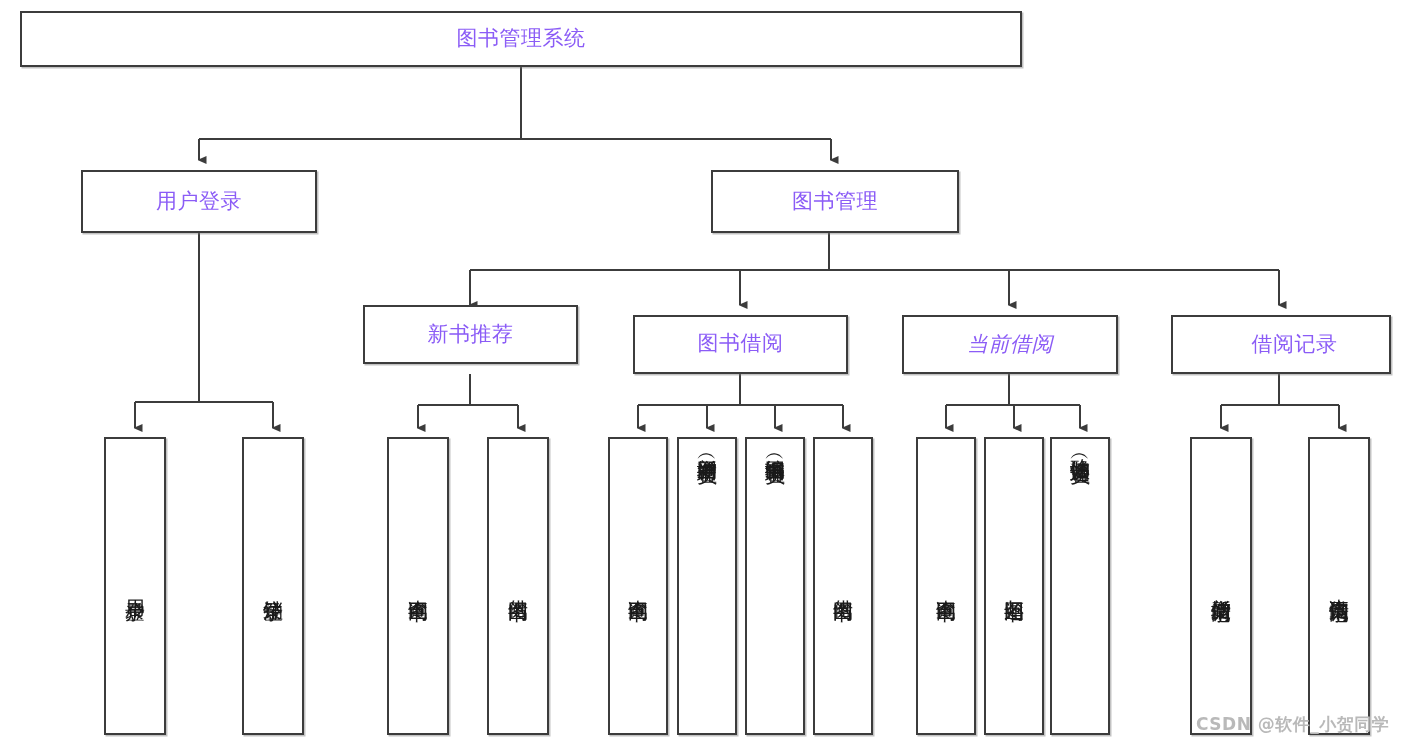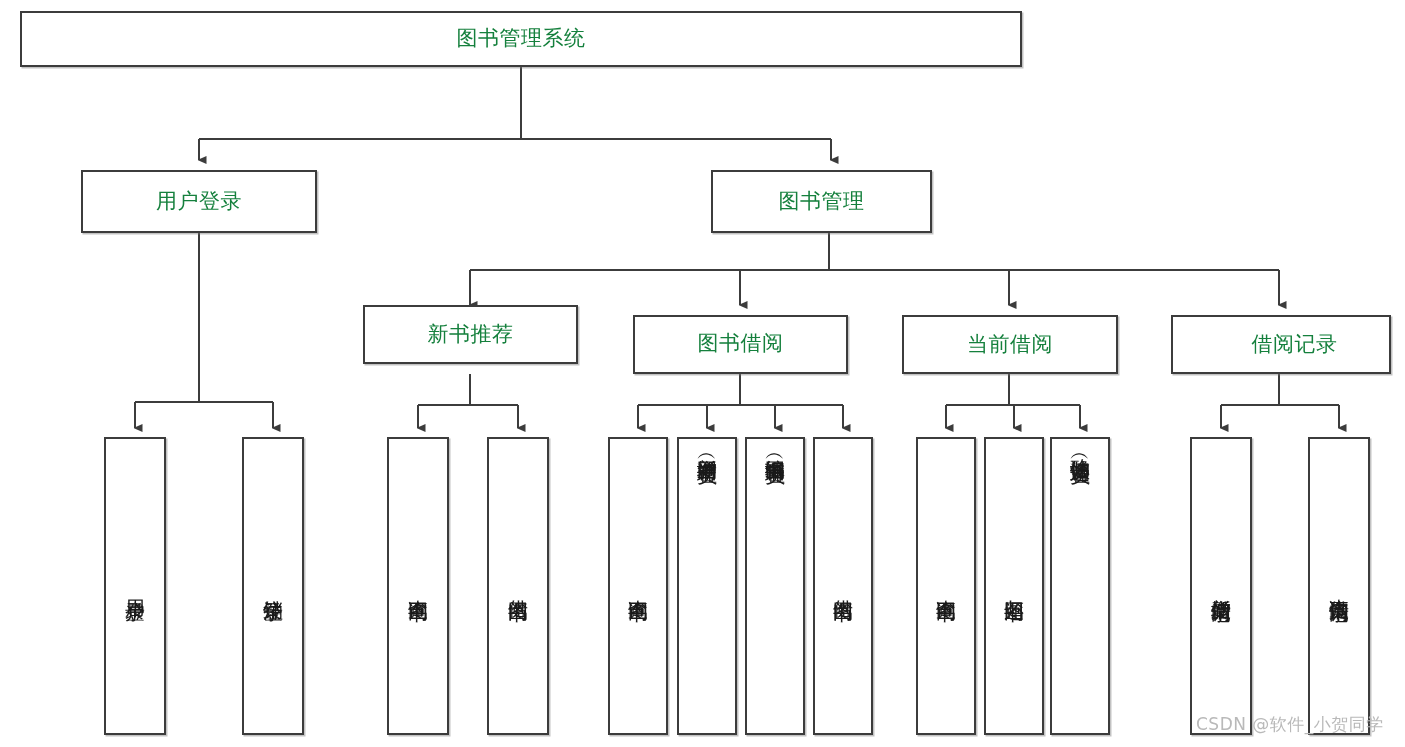--- a/index.html
+++ b/index.html
@@ -38,7 +38,7 @@
   }
   .node-label-h {
     font-size: 21px;
-    color: #15803d;
+    color: #8b5cf6;
     line-height: 1.1;
     white-space: nowrap;
     letter-spacing: 0.5px;

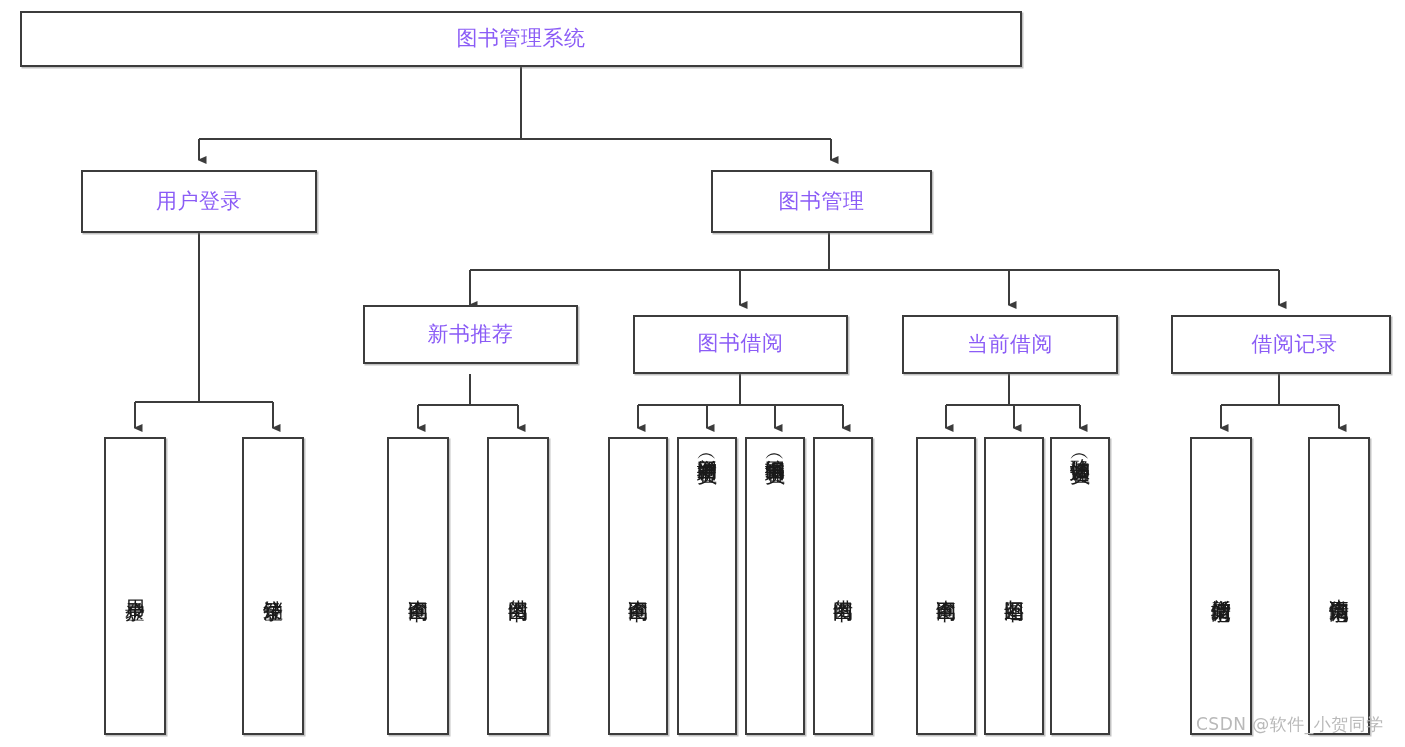--- a/index.html
+++ b/index.html
@@ -133,7 +133,7 @@
   <div class="node-box" style="left:81px; top:170px; width:236px; height:63px;">
     <span class="node-label-h">用户登录</span>
   </div>
-  <div class="node-box" style="left:711px; top:170px; width:221px; height:63px;">
+  <div class="node-box" style="left:711px; top:170px; width:248px; height:63px;">
     <span class="node-label-h">图书管理</span>
   </div>
 

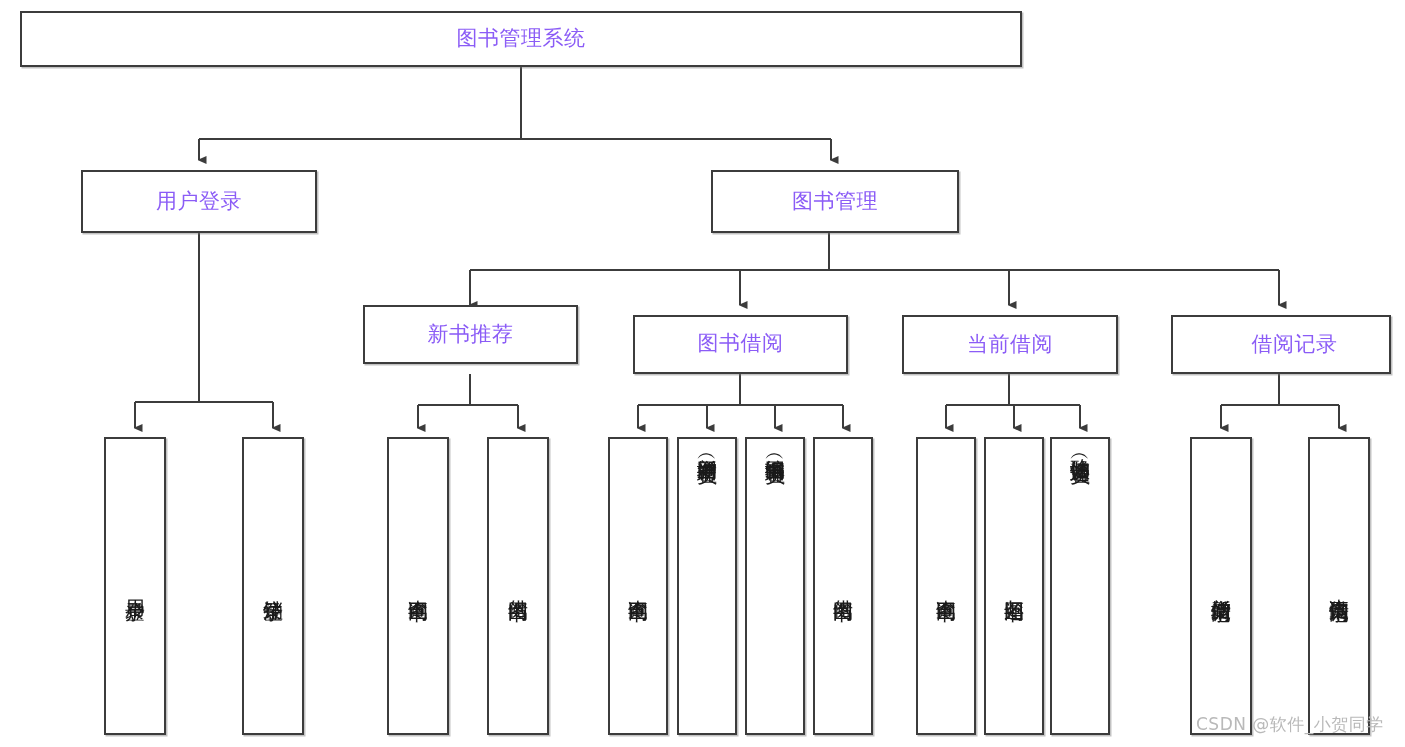--- a/index.html
+++ b/index.html
@@ -143,7 +143,7 @@
   <div class="node-box" style="left:633px; top:315px; width:215px; height:59px;font-family:Liberation Mono, monospace;">
     <span class="node-label-h">图书借阅</span>
   </div>
-  <div class="node-box" style="left:902px; top:315px; width:216px; height:59px;">
+  <div class="node-box" style="left:902px; top:315px; width:216px; height:59px;font-style:italic;">
     <span class="node-label-h">当前借阅</span>
   </div>
   <div class="node-box" style="left:1171px; top:315px; width:220px; height:59px;padding-left:27px;">

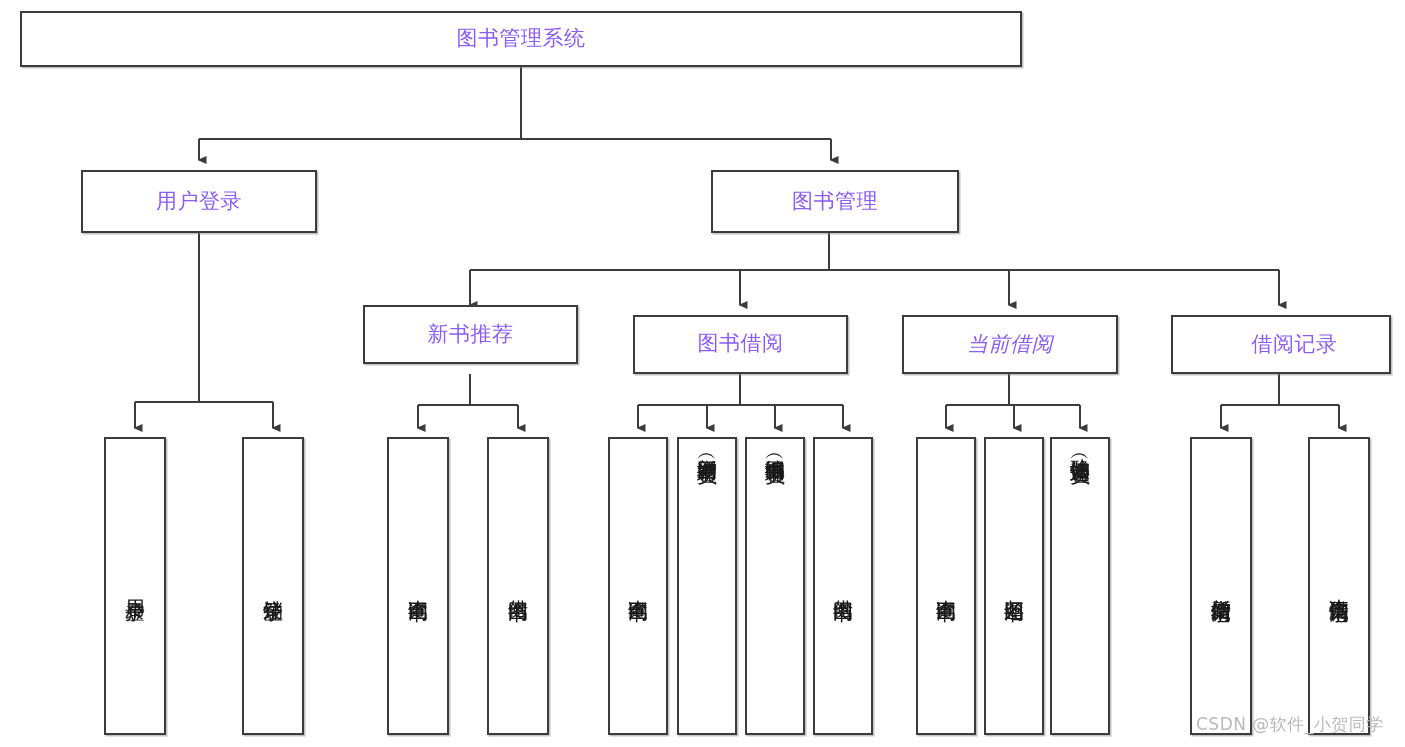--- a/index.html
+++ b/index.html
@@ -69,6 +69,7 @@
     white-space: nowrap;
     user-select: none;
     letter-spacing: 0.5px;
+    font-weight: bold;
   }
 </style>
 </head>

